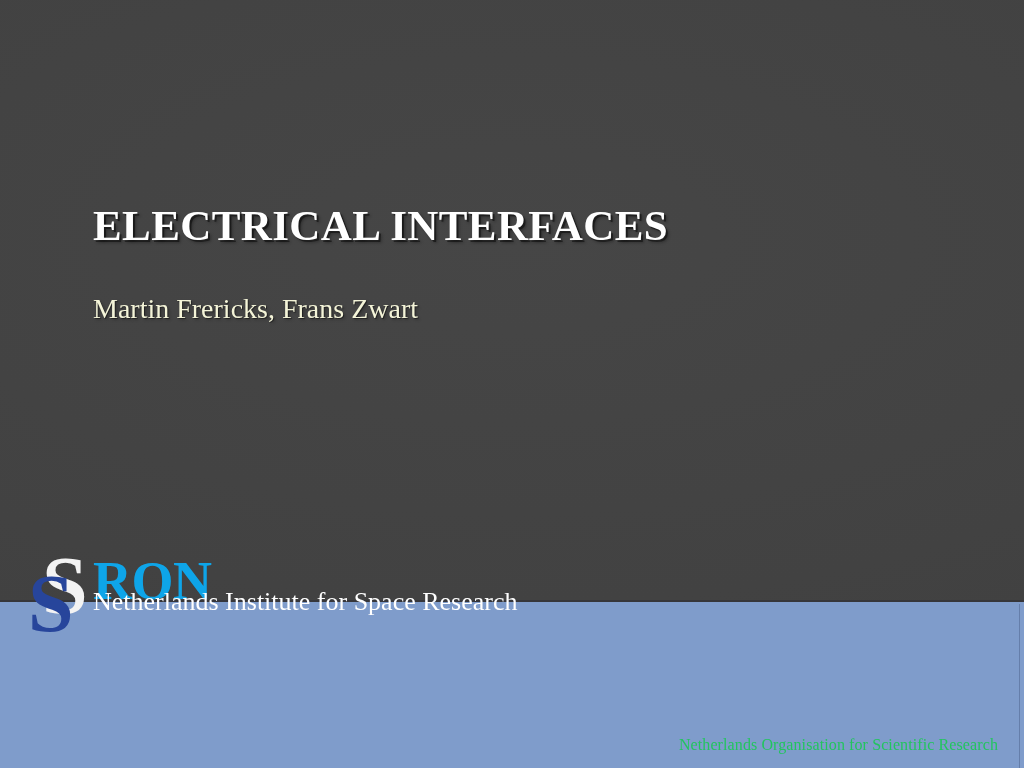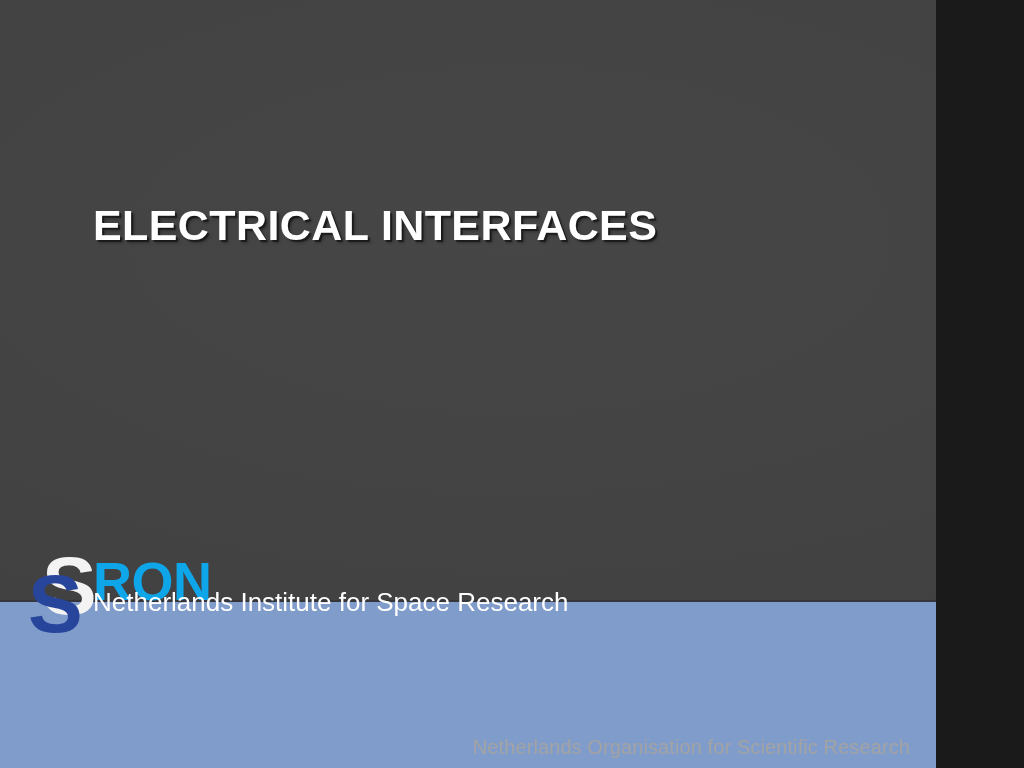--- a/index.html
+++ b/index.html
@@ -11,11 +11,11 @@
 
   #slide {
     position: relative;
-    width: 936px;
+    width: 1024px;
     height: 768px;
     overflow: hidden;
     background: #424242;
-    font-family: Liberation Sans, sans-serif;
+    font-family: Liberation Serif, serif;
     -webkit-font-smoothing: antialiased;
   }
 

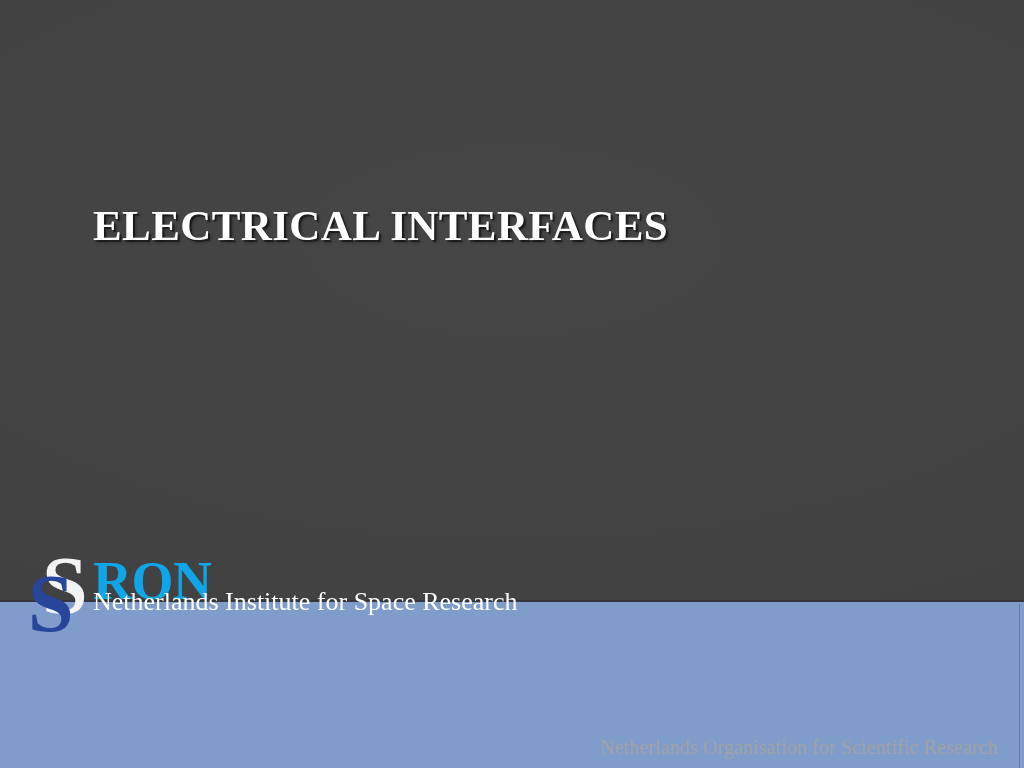--- a/index.html
+++ b/index.html
@@ -171,6 +171,7 @@
 
   <div class="title">ELECTRICAL INTERFACES</div>
 
+  <div class="subtitle">Martin Frericks, Frans Zwart</div>
 
   <div class="footer-band"></div>
 

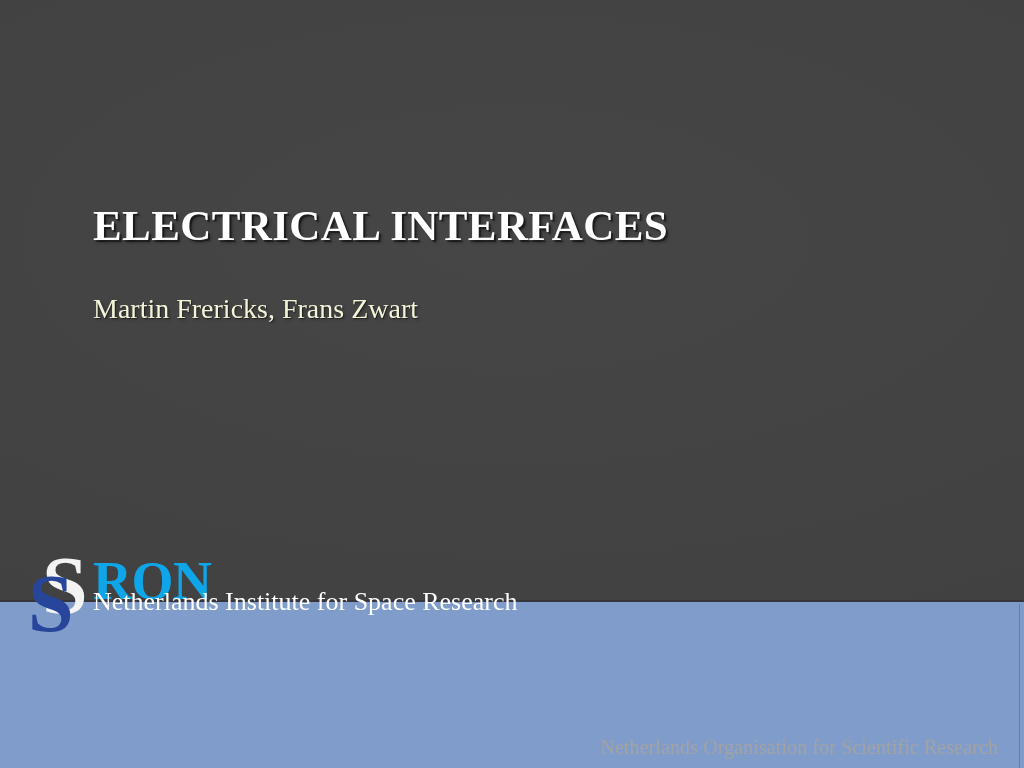--- a/index.html
+++ b/index.html
@@ -154,11 +154,11 @@
     position: absolute;
     right: 26px;
     top: 737px;
-    font-size: 20px;
+    font-size: 16px;
     font-weight: normal;
     letter-spacing: 0.1px;
     line-height: 1;
-    color: #a3a3a3;
+    color: #22c55e;
     white-space: nowrap;
   }
 </style>

